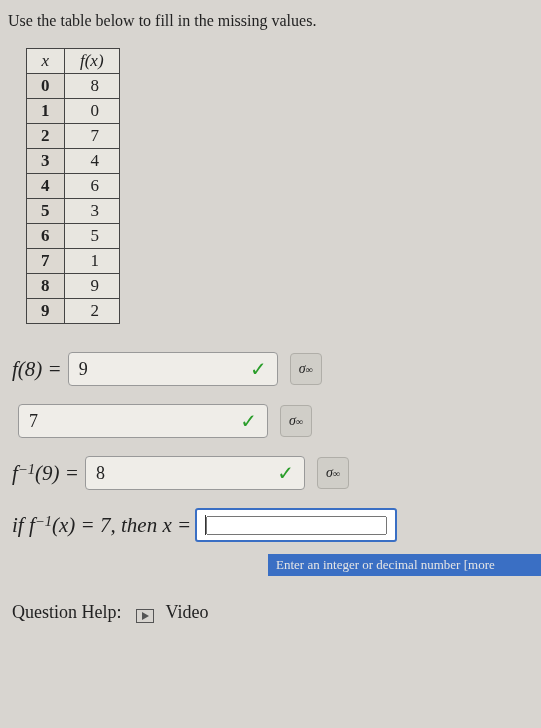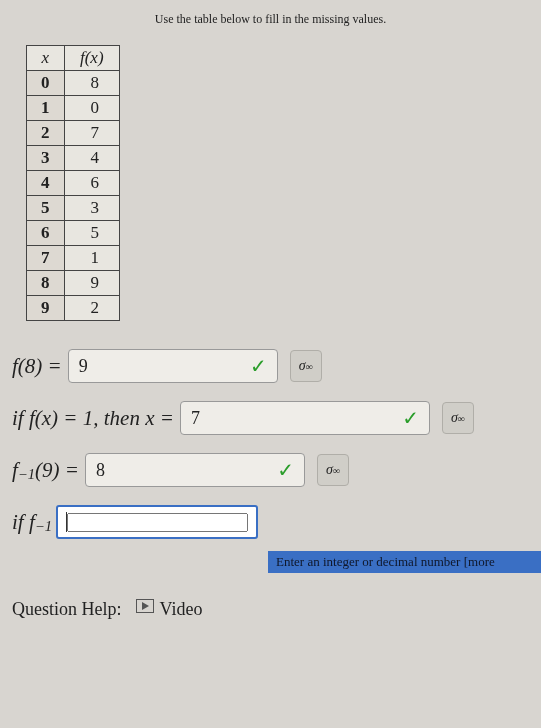--- a/index.html
+++ b/index.html
@@ -18,8 +18,7 @@
     }
     .instruction {
       margin-bottom: 18px;
-      font-size: 12px;
-      text-align: center;
+      font-size: 16px;
     }
     .table-wrap {
       margin-left: 18px;

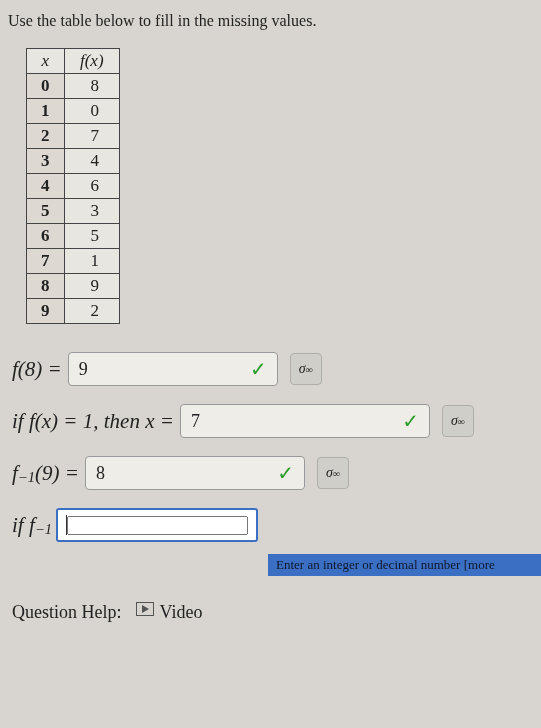--- a/index.html
+++ b/index.html
@@ -154,7 +154,7 @@
     .w1 { min-width: 210px; }
     .w2 { min-width: 250px; }
     .w3 { min-width: 220px; }
-    .mathwrap { display:inline-flex; align-items:flex-end; white-space:nowrap;}
+    .mathwrap { display:inline-flex; align-items:flex-start; white-space:nowrap;}
   </style>
 </head>
 <body>

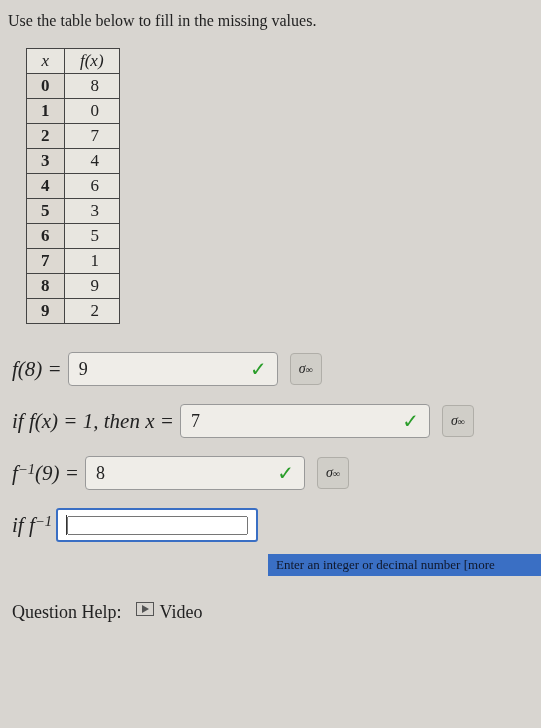--- a/index.html
+++ b/index.html
@@ -229,9 +229,6 @@
 </div>
 
 <div class="eq-row">
-  <span class="mathwrap">
-      <span class="math">if f(x) = 1, then x = </span>
-    </span>
   <span class="answer-box correct w2">
     <span>7</span>
     <span class="checkmark">✓</span>

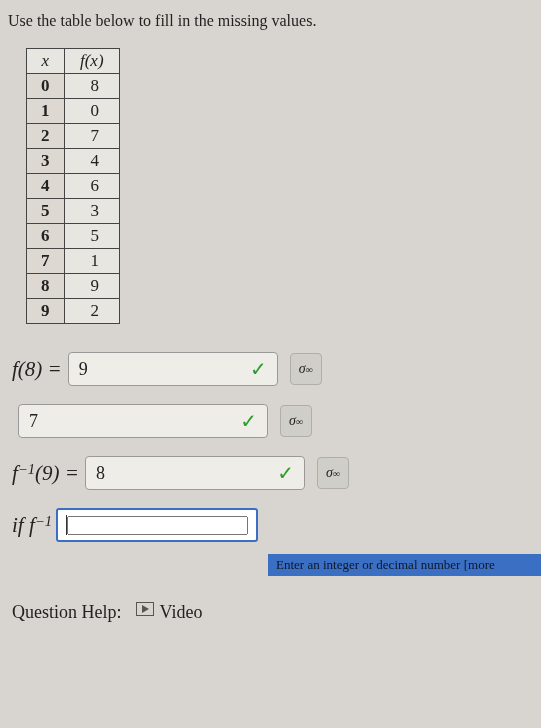--- a/index.html
+++ b/index.html
@@ -259,6 +259,7 @@
   <span class="mathwrap">
     <span class="math">if f</span>
       <span class="math sup">−1</span>
+      <span class="math">(x) = 7, then x = </span>
   </span>
   <span class="active-input">
     <span class="cursor"></span>

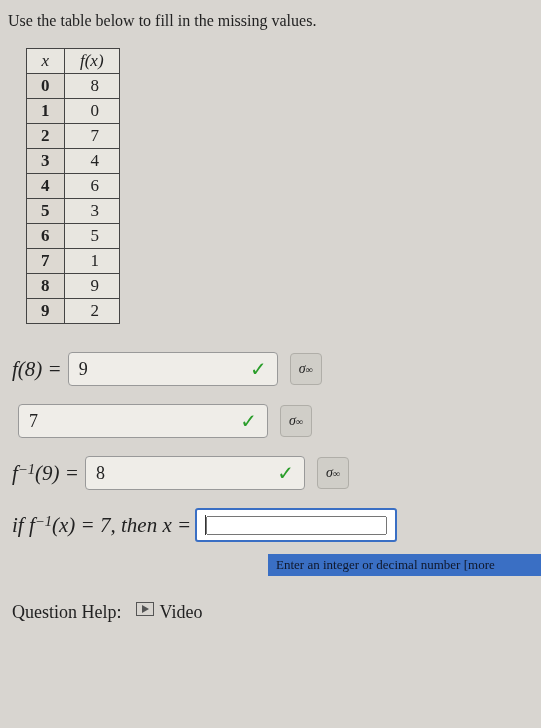--- a/index.html
+++ b/index.html
@@ -117,7 +117,7 @@
     }
     .hint-bar {
       background: #3a6fc4;
-      color: #0f172a;
+      color: #e5e5e5;
       font-size: 13px;
       padding: 3px 8px;
       margin-left: 260px;

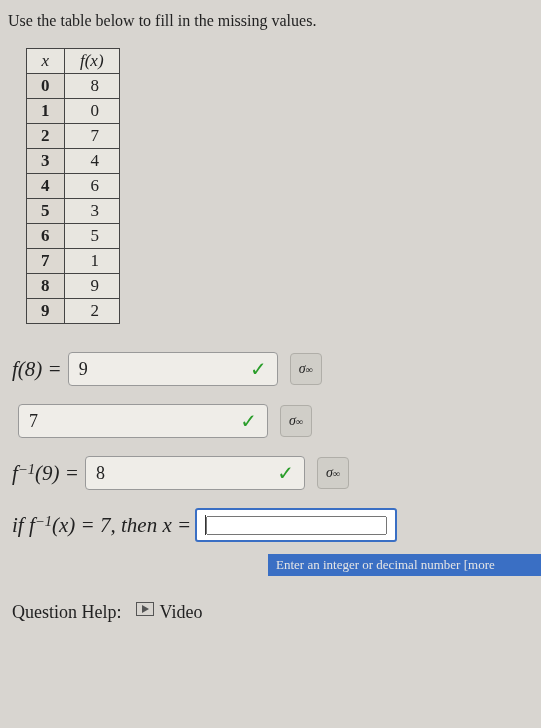--- a/index.html
+++ b/index.html
@@ -136,8 +136,8 @@
     }
     .video-link {
       display: inline-flex;
-      align-items: flex-start;
-      gap: 6px;
+      align-items: flex-end;
+      gap: 12px;
     }
     .video-icon {
       display: inline-flex;

